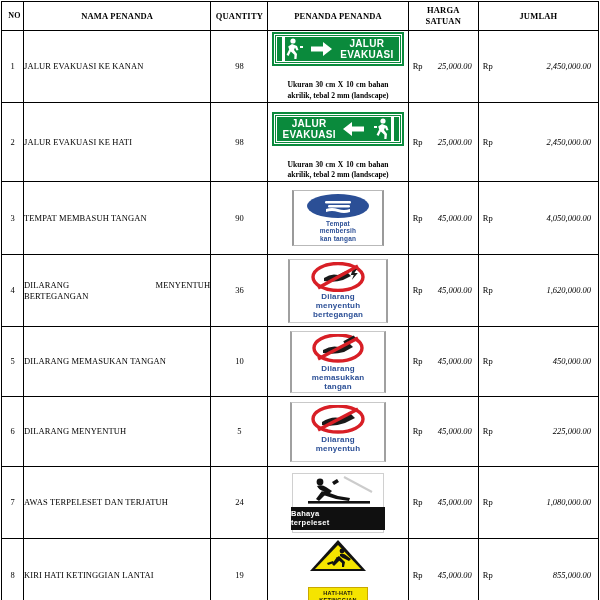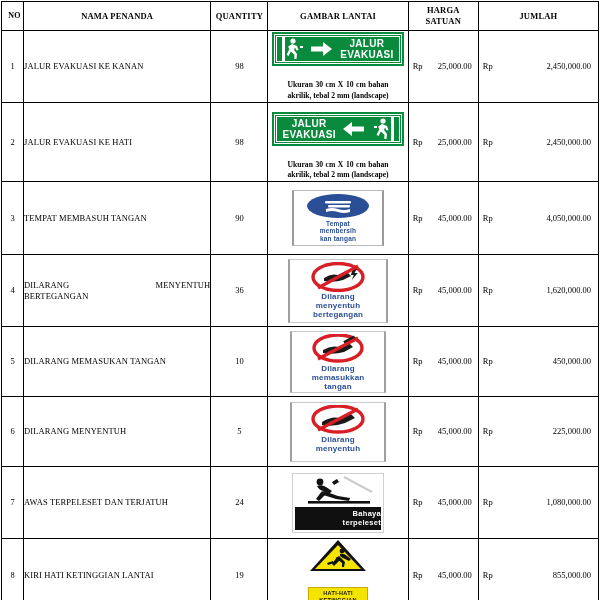--- a/index.html
+++ b/index.html
@@ -256,7 +256,7 @@
         <th class="hdr-no">NO</th>
         <th>NAMA PENANDA</th>
         <th>QUANTITY</th>
-        <th>GAMBAR LANTAI</th>
+        <th>PENANDA PENANDA</th>
         <th>
           <div>HARGA</div>
           <div>SATUAN</div>

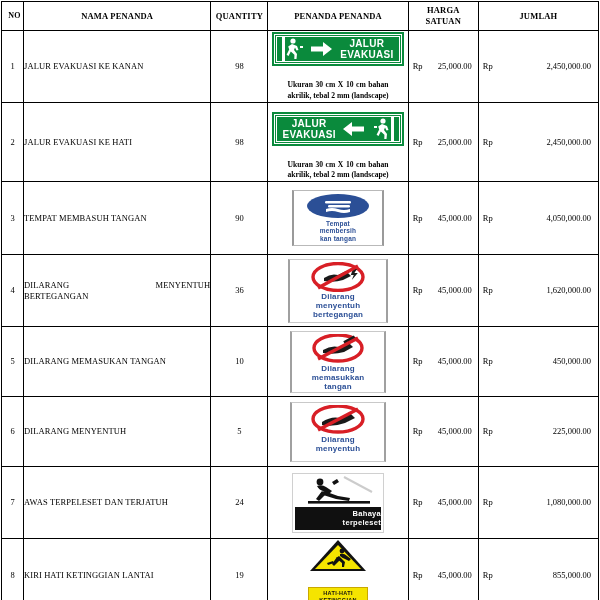--- a/index.html
+++ b/index.html
@@ -84,7 +84,7 @@
     padding: 0 4px;
   }
   .money .rp { padding-right: 3px; text-align: center; }
-  .money .amt { text-align: right; }
+  .money .amt { text-align: right; font-style: italic; }
   .cell-harga .amt { padding-right: 2px; }
   .cell-jumlah .amt { padding-right: 3px; }
 

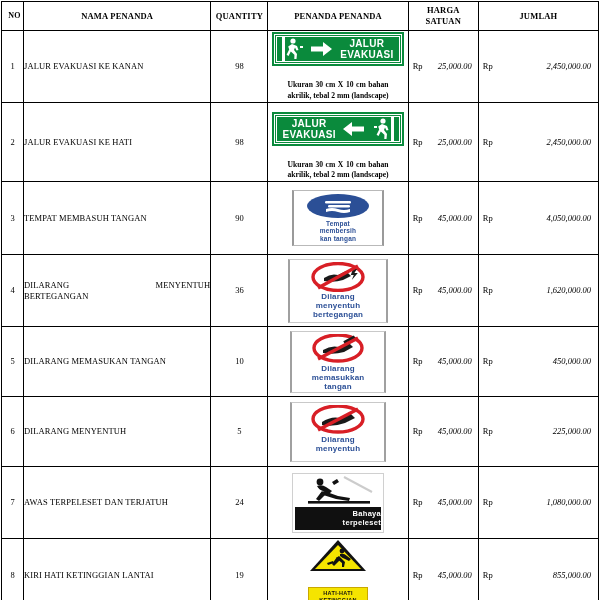--- a/index.html
+++ b/index.html
@@ -205,14 +205,14 @@
     padding-top: 2px;
   }
   .slip .banner {
-    width: 86px;
+    width: 94px;
     background: #101010;
     color: #ffffff;
     font-family: "Liberation Sans", sans-serif;
     font-weight: bold;
     font-size: 7.5px;
     line-height: 9px;
-    text-align: right;
+    text-align: left;
     padding: 2px 0 3px 0;
     margin-top: 1px;
     letter-spacing: .3px;

